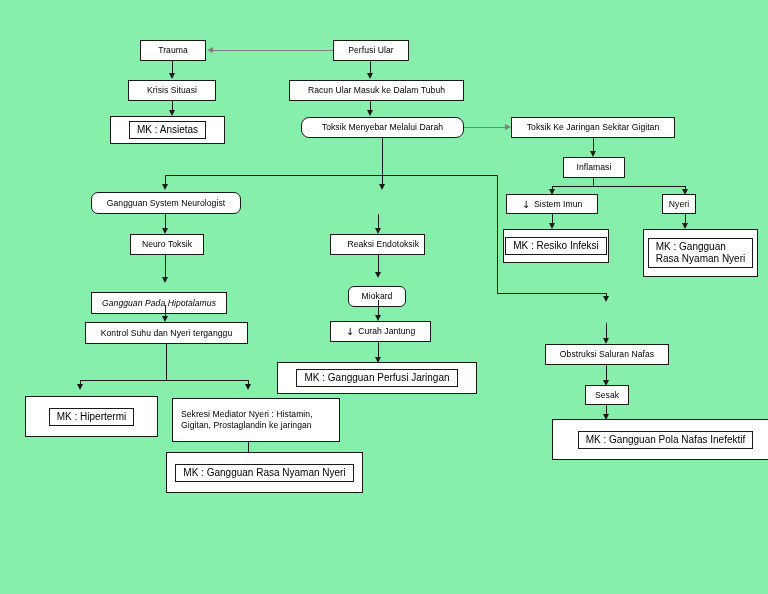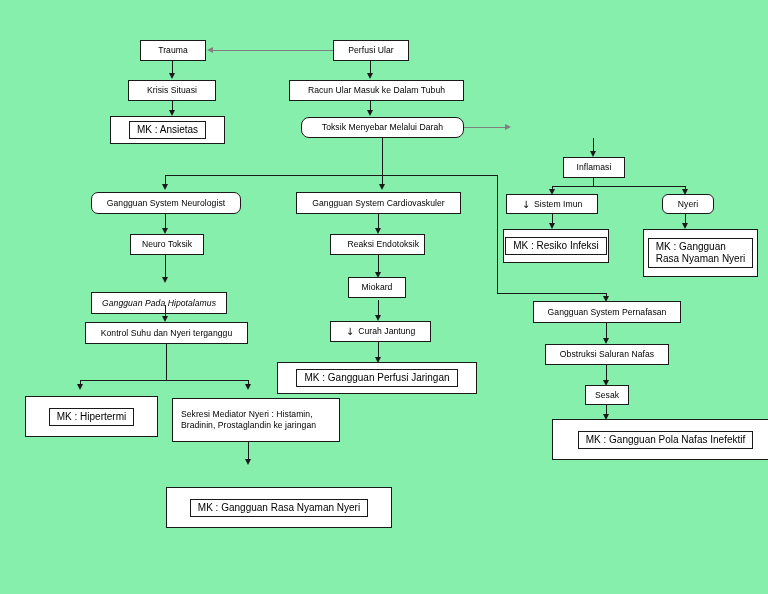--- a/index.html
+++ b/index.html
@@ -148,6 +148,9 @@
     <span>Toksik Menyebar Melalui Darah</span>
   </div>
 
+  <div class="node" style="left:511px; top:117px; width:164px; height:21px;">
+    <span>Toksik Ke Jaringan Sekitar Gigitan</span>
+  </div>
 
   <div class="ln h gray" style="left:464px; top:127px; width:42px;"></div>
   <div class="ah right" style="left:505px; top:123.5px;"></div>

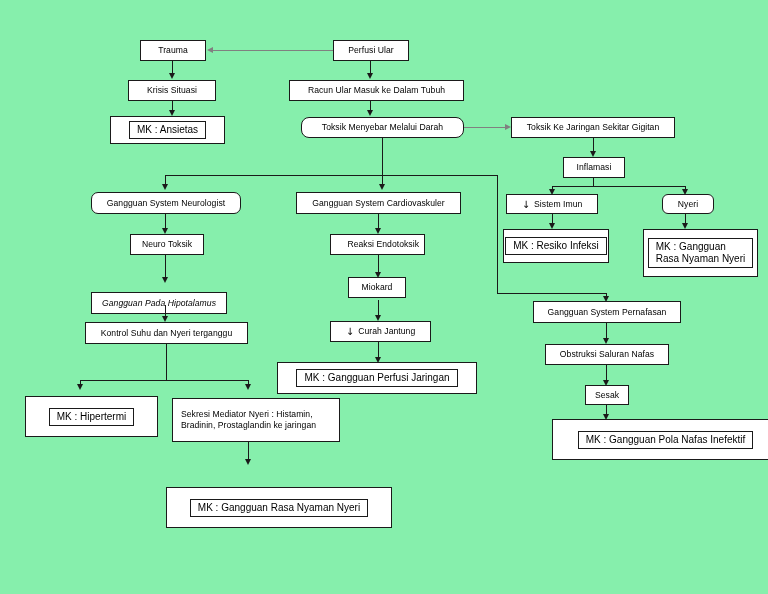--- a/index.html
+++ b/index.html
@@ -263,9 +263,6 @@
     </div>
   </div>
 
-  <div class="node" style="left:296px; top:192px; width:165px; height:22px;">
-    <span>Gangguan System Cardiovaskuler</span>
-  </div>
 
   <div class="ln v" style="left:378px; top:214px; height:14px;"></div>
   <div class="ah down" style="left:375.1px; top:228px;"></div>

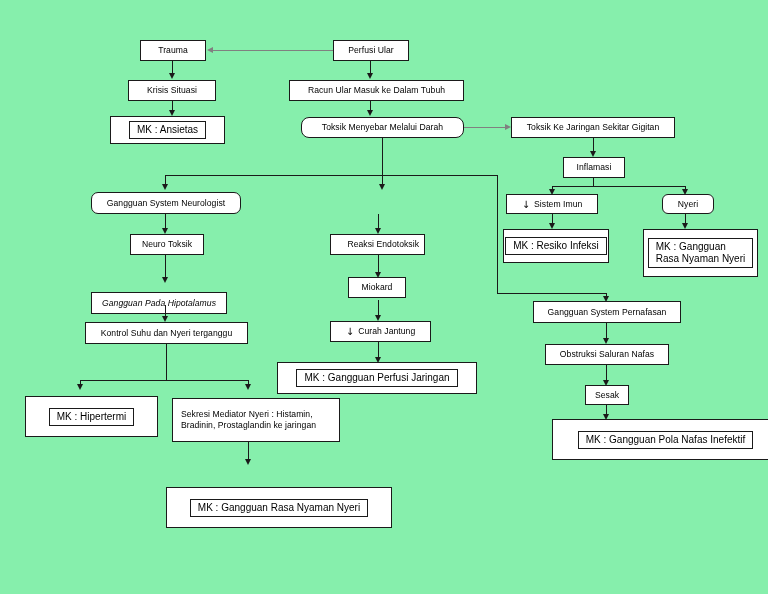--- a/index.html
+++ b/index.html
@@ -174,7 +174,7 @@
     <span>Sistem Imun</span>
   </div>
 
-  <div class="node" style="left:662px; top:194px; width:52px; height:20px;border-radius:6px;">
+  <div class="node" style="left:662px; top:194px; width:34px; height:20px;">
     <span>Nyeri</span>
   </div>
 

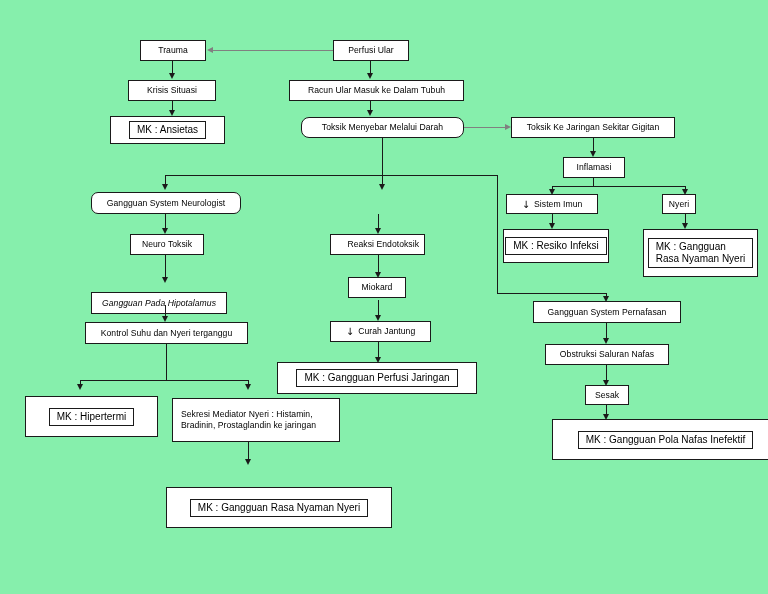--- a/index.html
+++ b/index.html
@@ -274,7 +274,7 @@
   <div class="ln v" style="left:378px; top:255px; height:17px;"></div>
   <div class="ah down" style="left:375.1px; top:272px;"></div>
 
-  <div class="node" style="left:348px; top:277px; width:58px; height:21px;">
+  <div class="node" style="left:348px; top:286px; width:58px; height:21px;border-radius:6px;">
     <span>Miokard</span>
   </div>
 

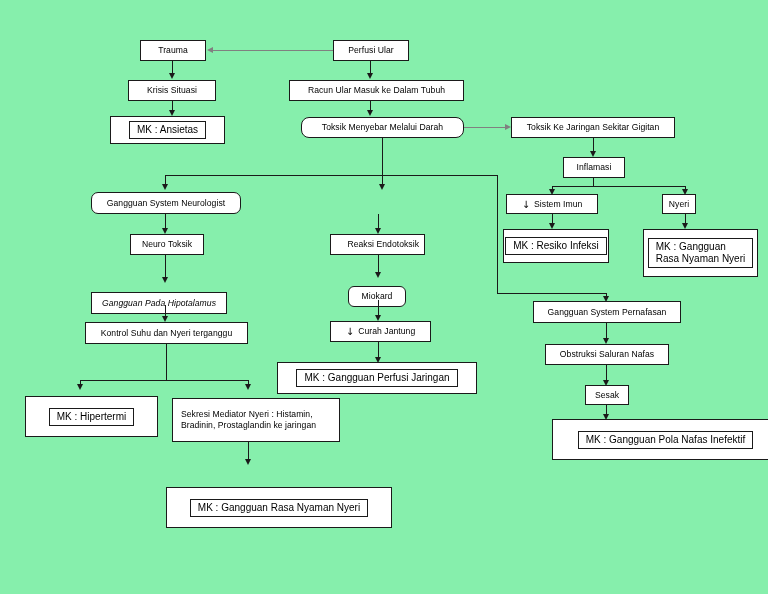--- a/index.html
+++ b/index.html
@@ -295,9 +295,6 @@
     </div>
   </div>
 
-  <div class="node" style="left:533px; top:301px; width:148px; height:22px;">
-    <span>Gangguan System Pernafasan</span>
-  </div>
 
   <div class="ln v" style="left:606px; top:323px; height:15px;"></div>
   <div class="ah down" style="left:603.1px; top:338px;"></div>

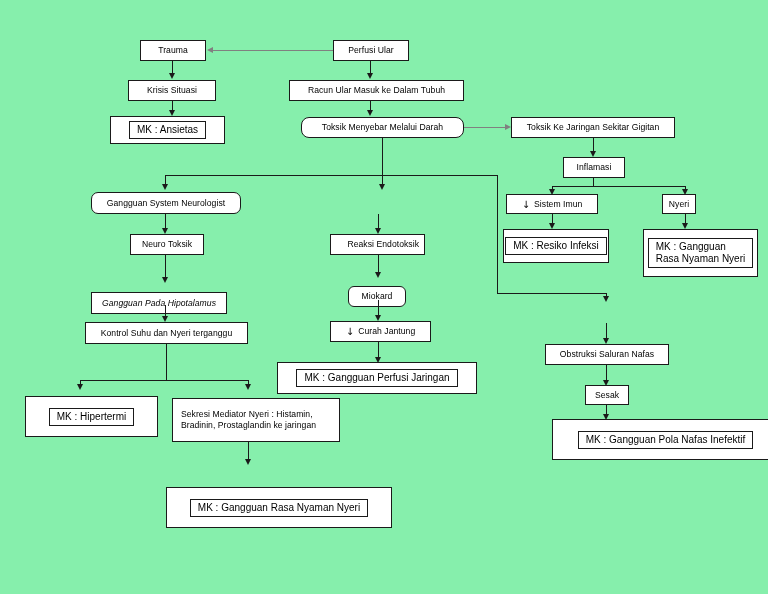--- a/index.html
+++ b/index.html
@@ -251,7 +251,7 @@
 
   <div class="node wrap" style="left:172px; top:398px; width:168px; height:44px; justify-content:flex-start; text-align:left; padding:0 8px; flex-direction:column; align-items:flex-start; justify-content:center;">
     <span>Sekresi Mediator Nyeri : Histamin,</span>
-    <span>Bradinin, Prostaglandin ke jaringan</span>
+    <span>Gigitan, Prostaglandin ke jaringan</span>
   </div>
 
   <div class="ln v" style="left:248px; top:442px; height:17px;"></div>

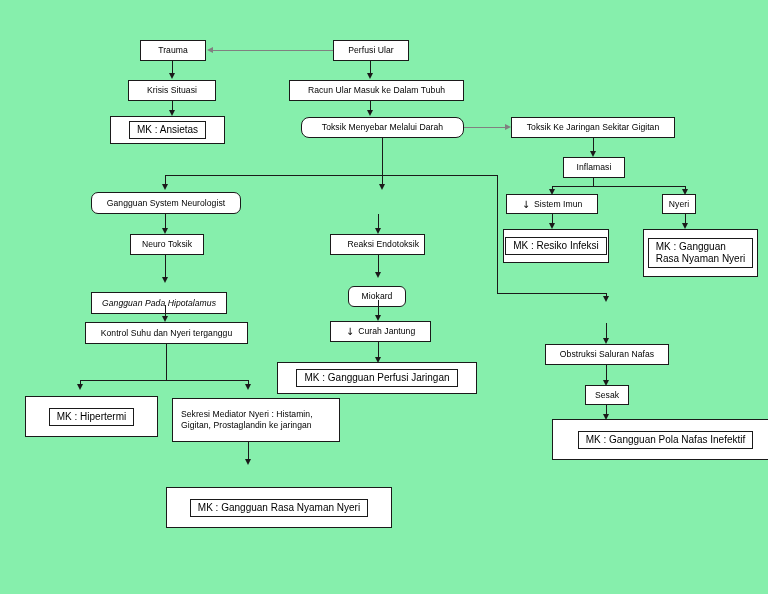--- a/index.html
+++ b/index.html
@@ -257,7 +257,7 @@
   <div class="ln v" style="left:248px; top:442px; height:17px;"></div>
   <div class="ah down" style="left:245.1px; top:459px;"></div>
 
-  <div class="mk" style="left:166px; top:487px; width:226px; height:41px;">
+  <div class="mk" style="left:166px; top:452px; width:197px; height:41px;">
     <div class="mk-inner">
       <span>MK : Gangguan Rasa Nyaman Nyeri</span>
     </div>

